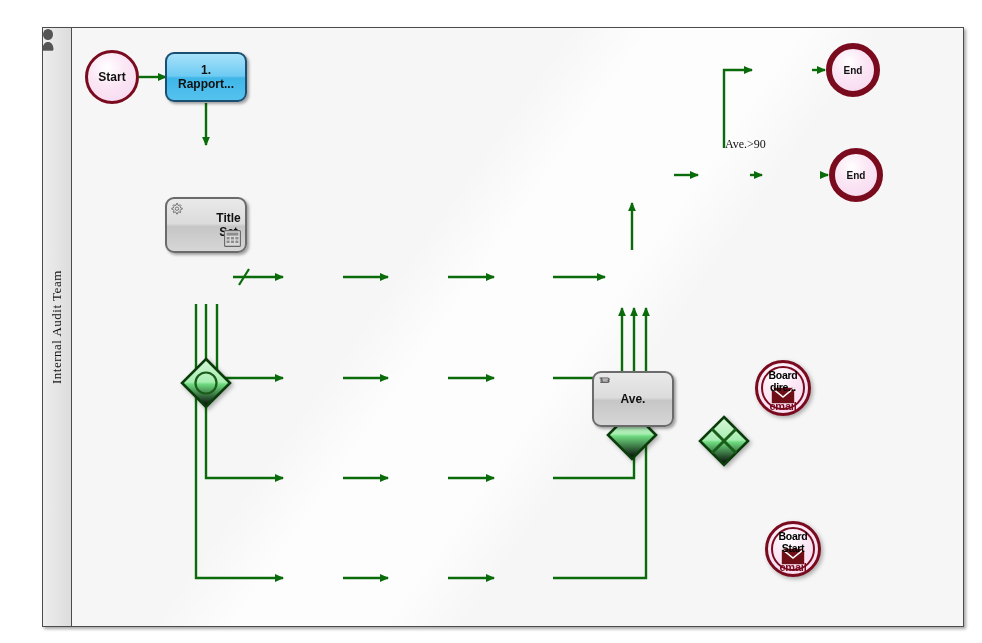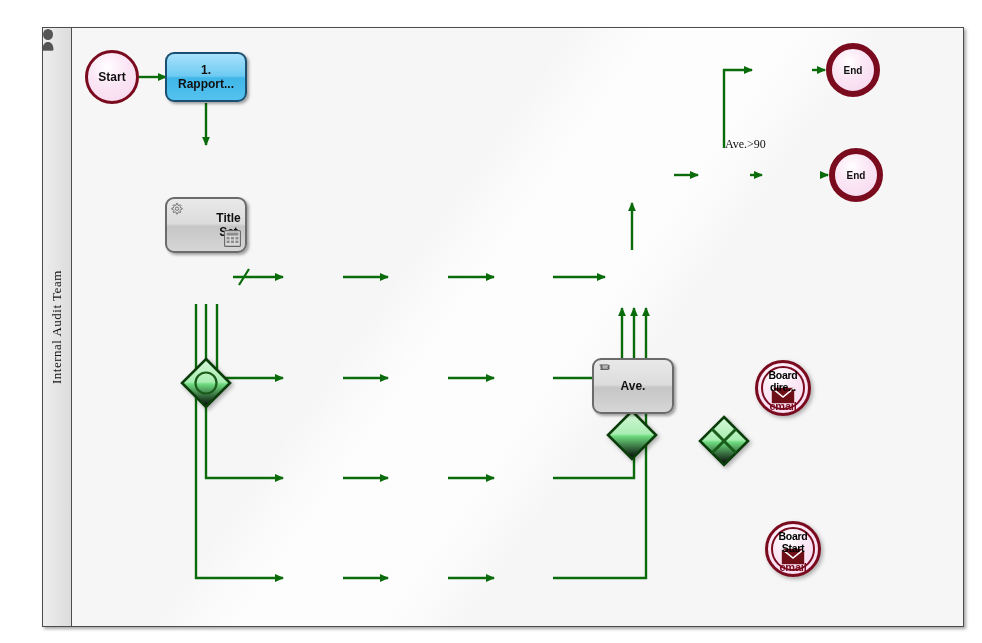--- a/index.html
+++ b/index.html
@@ -320,7 +320,7 @@
     </svg>
   </div>
 
-  <div class="node task task-grey" style="left:592px; top:148px;">
+  <div class="node task task-grey" style="left:592px; top:161px;">
     <svg class="task-icon-tl" width="16" height="16" viewBox="0 0 16 16">
       <path d="M3 2 C5.5 2 5.5 4 3.4 4 C5.8 4 6 6 3.8 6 M3 2 L10.5 2 C12.8 2 12.6 4.3 10.4 4.3
                C12.6 4.3 12.6 6.4 10.4 6.4 L4 6.4" fill="none" stroke="#555" stroke-width="1.2" stroke-linecap="round"></path>

